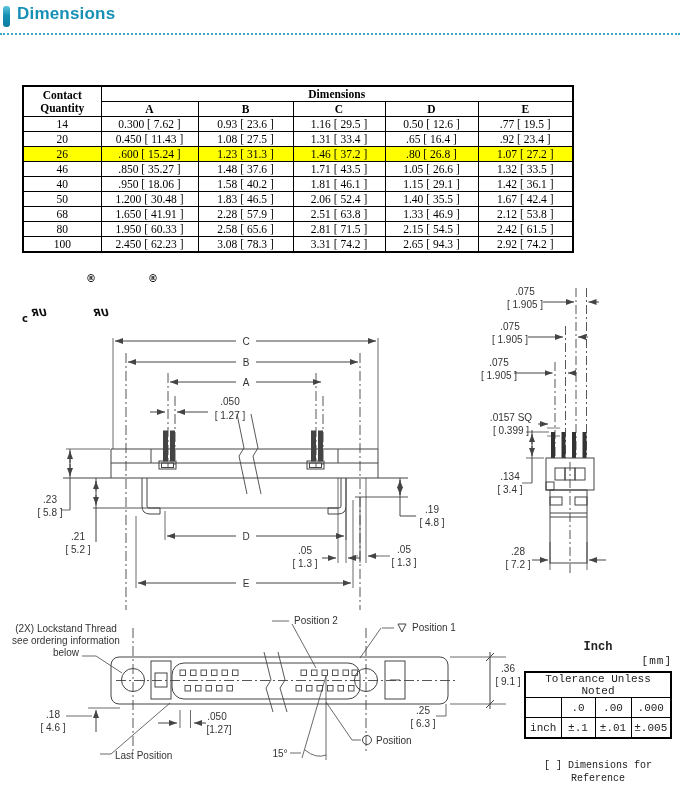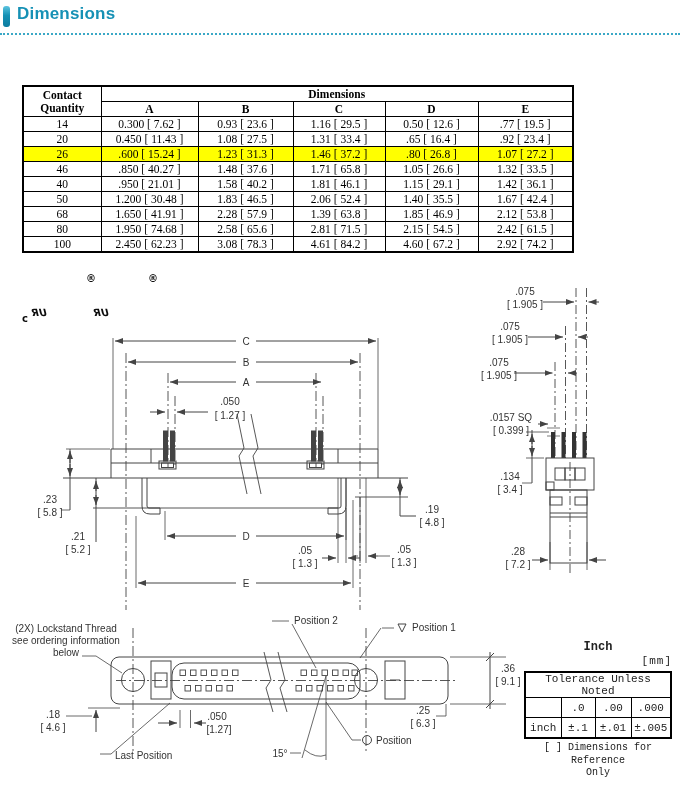--- a/index.html
+++ b/index.html
@@ -93,7 +93,7 @@
           </tr>
       <tr>
             <td>46</td>
-            <td>.850 [ 40.27 ]</td>
+            <td>.850 [ 35.27 ]</td>
             <td>1.48 [ 37.6 ]</td>
             <td>1.71 [ 65.8 ]</td>
             <td>1.05 [ 26.6 ]</td>

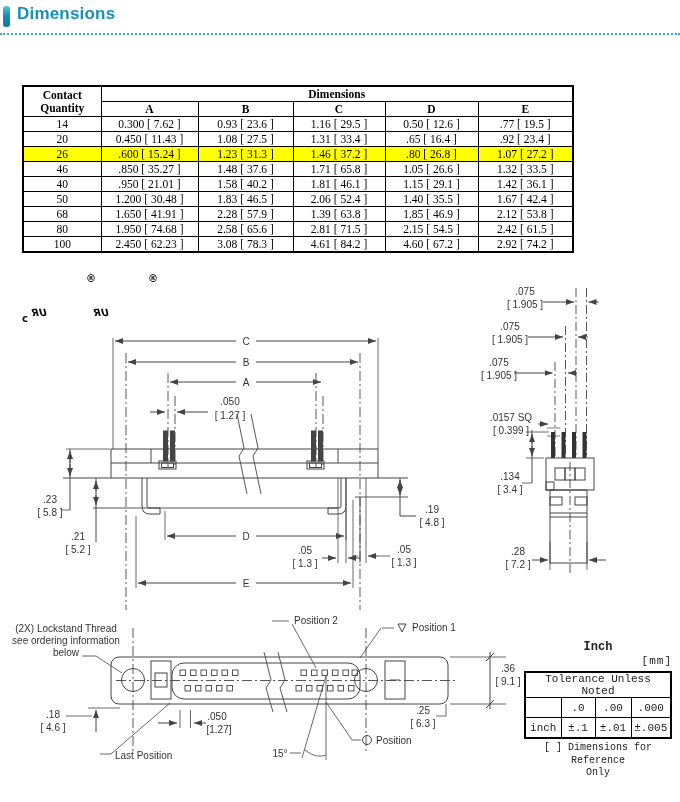--- a/index.html
+++ b/index.html
@@ -95,7 +95,7 @@
             <td>46</td>
             <td>.850 [ 35.27 ]</td>
             <td>1.48 [ 37.6 ]</td>
-            <td>1.71 [ 65.8 ]</td>
+            <td>1.71 [ 43.5 ]</td>
             <td>1.05 [ 26.6 ]</td>
             <td>1.32 [ 33.5 ]</td>
           </tr>

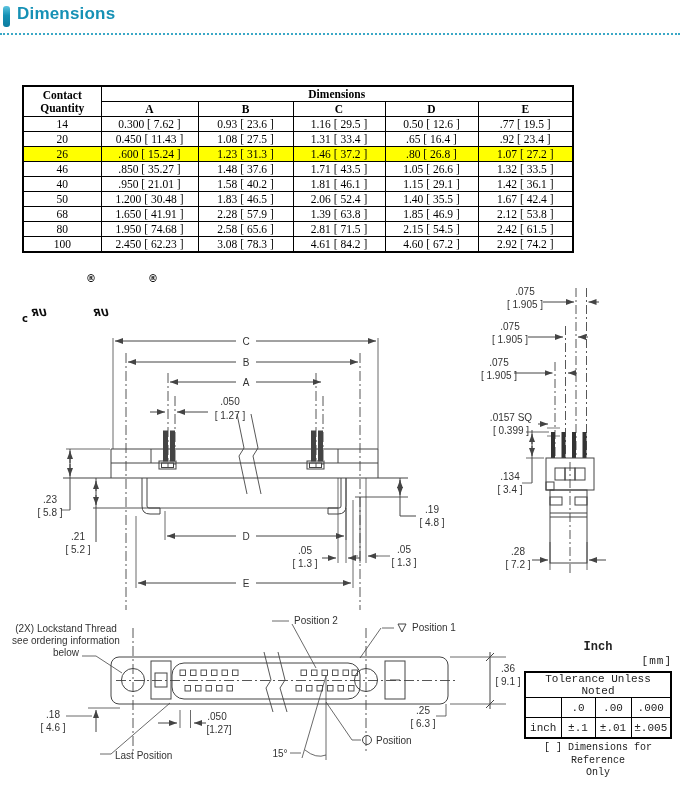--- a/index.html
+++ b/index.html
@@ -101,7 +101,7 @@
           </tr>
       <tr>
             <td>40</td>
-            <td>.950 [ 21.01 ]</td>
+            <td>.950 [ 18.06 ]</td>
             <td>1.58 [ 40.2 ]</td>
             <td>1.81 [ 46.1 ]</td>
             <td>1.15 [ 29.1 ]</td>

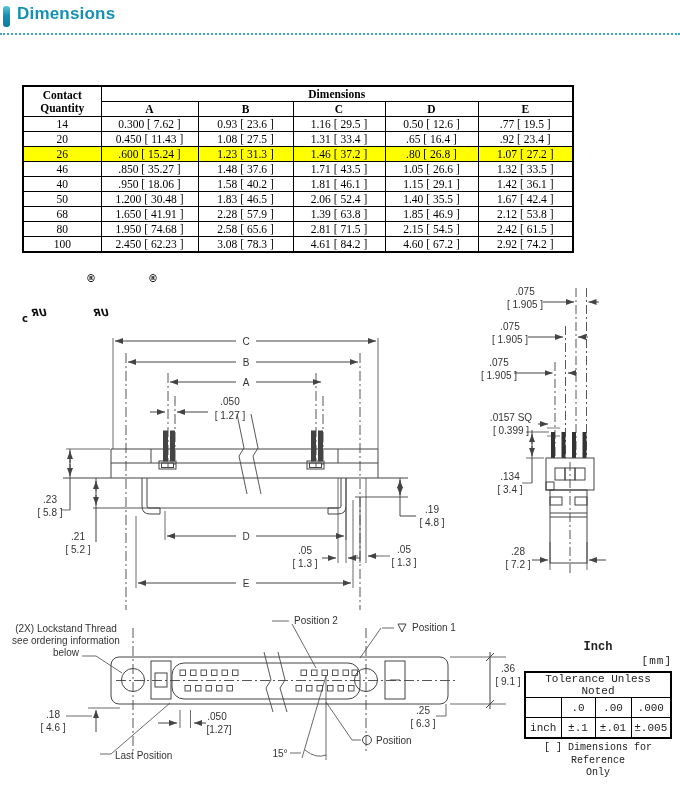--- a/index.html
+++ b/index.html
@@ -119,7 +119,7 @@
             <td>68</td>
             <td>1.650 [ 41.91 ]</td>
             <td>2.28 [ 57.9 ]</td>
-            <td>1.39 [ 63.8 ]</td>
+            <td>2.51 [ 63.8 ]</td>
             <td>1.85 [ 46.9 ]</td>
             <td>2.12 [ 53.8 ]</td>
           </tr>

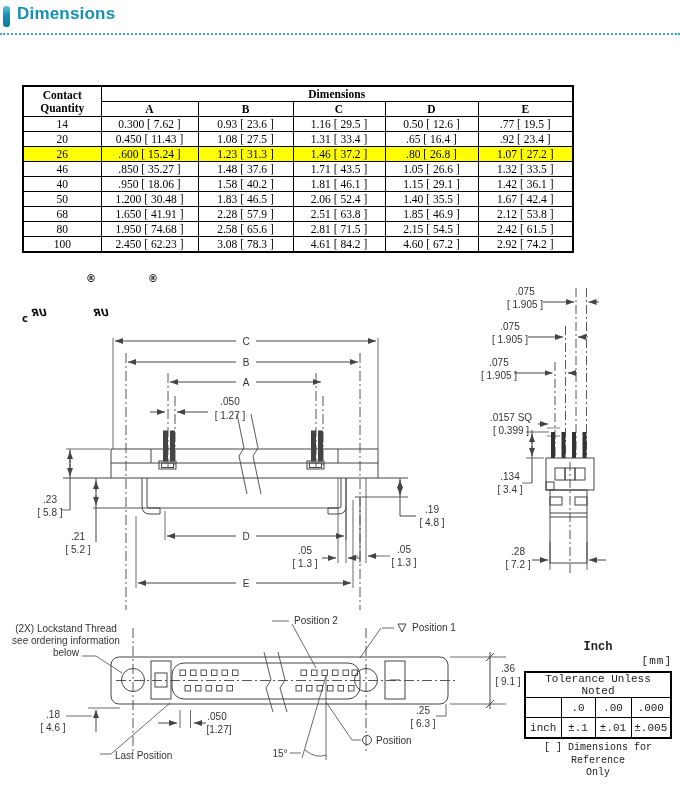--- a/index.html
+++ b/index.html
@@ -120,7 +120,7 @@
             <td>1.650 [ 41.91 ]</td>
             <td>2.28 [ 57.9 ]</td>
             <td>2.51 [ 63.8 ]</td>
-            <td>1.85 [ 46.9 ]</td>
+            <td>1.33 [ 46.9 ]</td>
             <td>2.12 [ 53.8 ]</td>
           </tr>
       <tr>

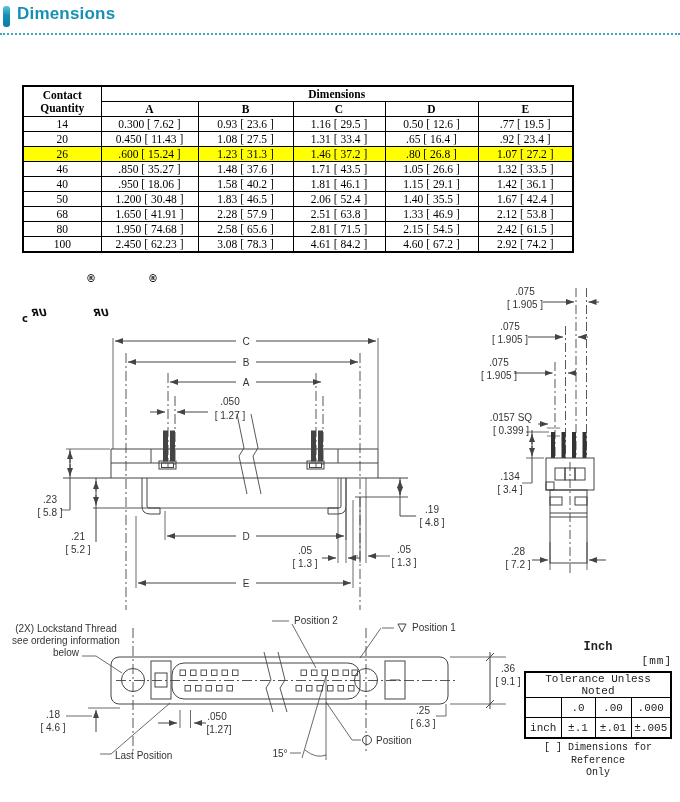--- a/index.html
+++ b/index.html
@@ -125,7 +125,7 @@
           </tr>
       <tr>
             <td>80</td>
-            <td>1.950 [ 74.68 ]</td>
+            <td>1.950 [ 60.33 ]</td>
             <td>2.58 [ 65.6 ]</td>
             <td>2.81 [ 71.5 ]</td>
             <td>2.15 [ 54.5 ]</td>

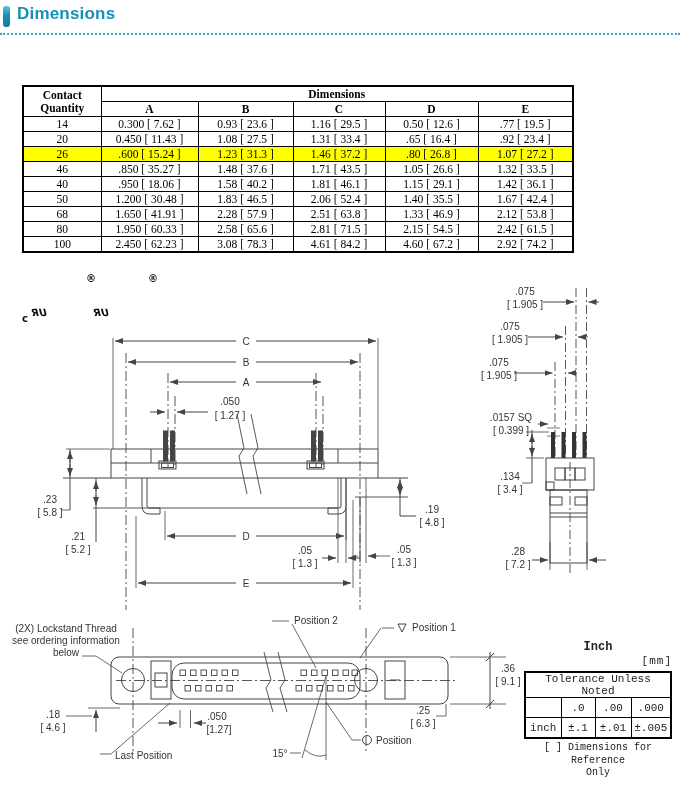--- a/index.html
+++ b/index.html
@@ -135,7 +135,7 @@
             <td>100</td>
             <td>2.450 [ 62.23 ]</td>
             <td>3.08 [ 78.3 ]</td>
-            <td>4.61 [ 84.2 ]</td>
+            <td>3.31 [ 74.2 ]</td>
             <td>4.60 [ 67.2 ]</td>
             <td>2.92 [ 74.2 ]</td>
           </tr>

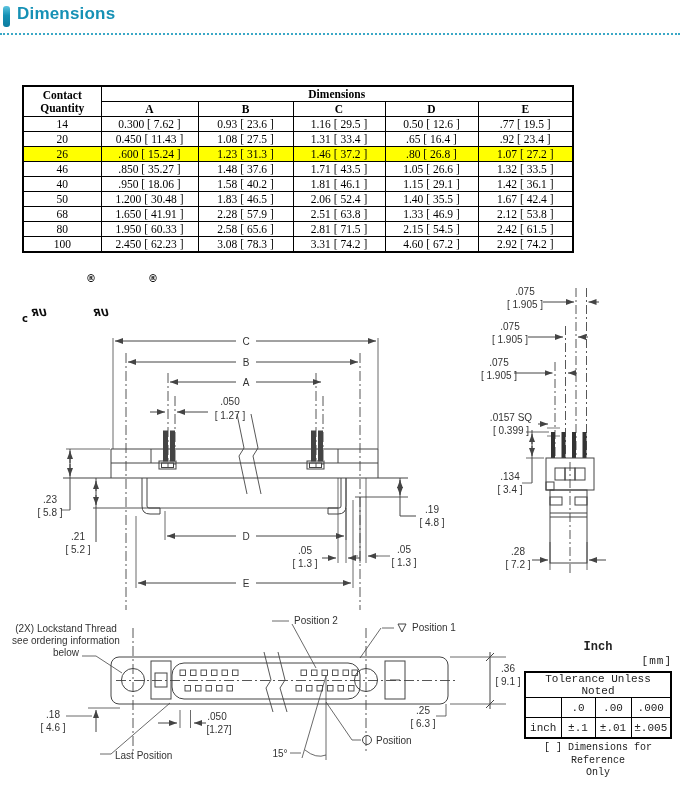--- a/index.html
+++ b/index.html
@@ -136,7 +136,7 @@
             <td>2.450 [ 62.23 ]</td>
             <td>3.08 [ 78.3 ]</td>
             <td>3.31 [ 74.2 ]</td>
-            <td>4.60 [ 67.2 ]</td>
+            <td>2.65 [ 94.3 ]</td>
             <td>2.92 [ 74.2 ]</td>
           </tr>
     </tbody>

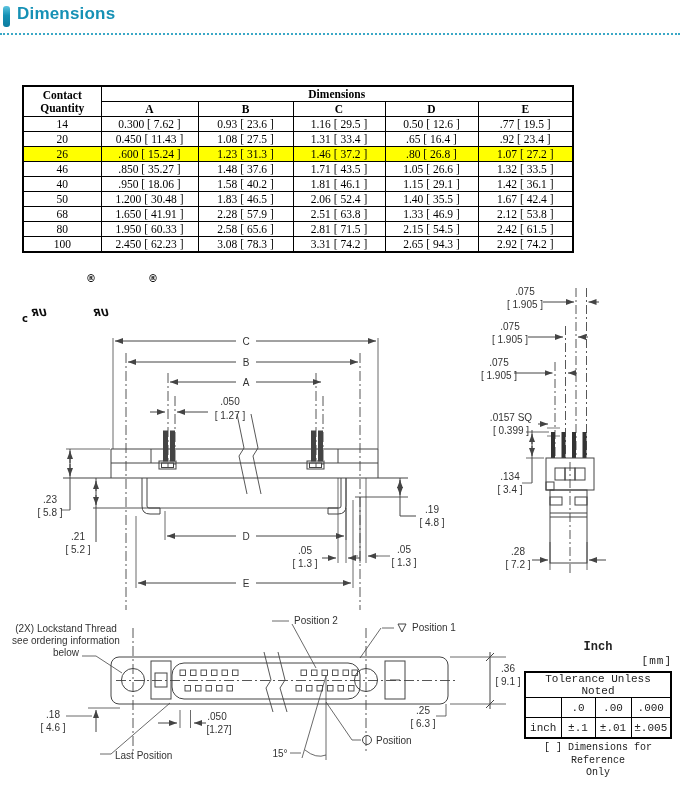--- a/index.html
+++ b/index.html
@@ -27,7 +27,7 @@
         font-size:11px;color:#222;}
   table.toltable{border:2px solid #000;}
   table.toltable td{border:1px solid #000;text-align:center;height:19px;padding:0;}
-  .tol-note{text-align:center;font-size:10px;margin-top:3px;line-height:1.25;}
+  .tol-note{text-align:center;font-size:10px;margin-top:21px;line-height:1.25;}
   
   svg text{font-family:"Liberation Sans",sans-serif;font-size:10px;fill:#333;}
   svg{position:absolute;}

